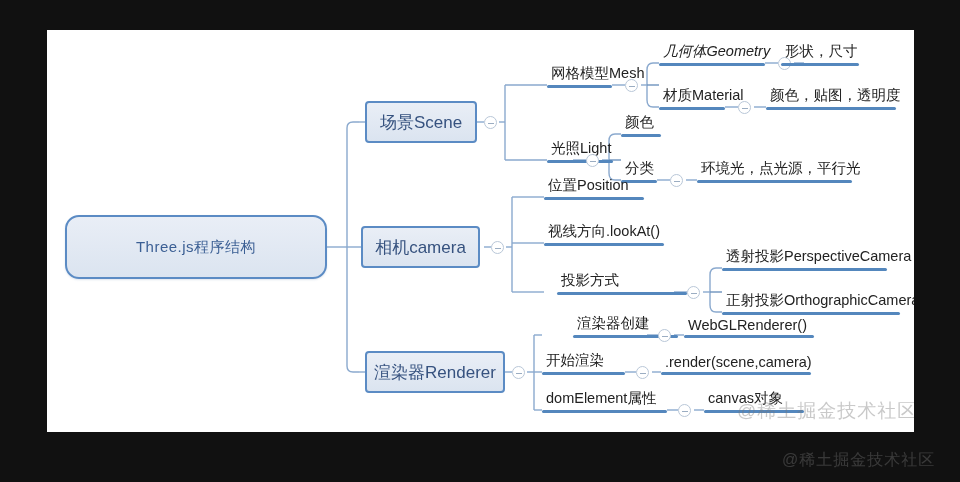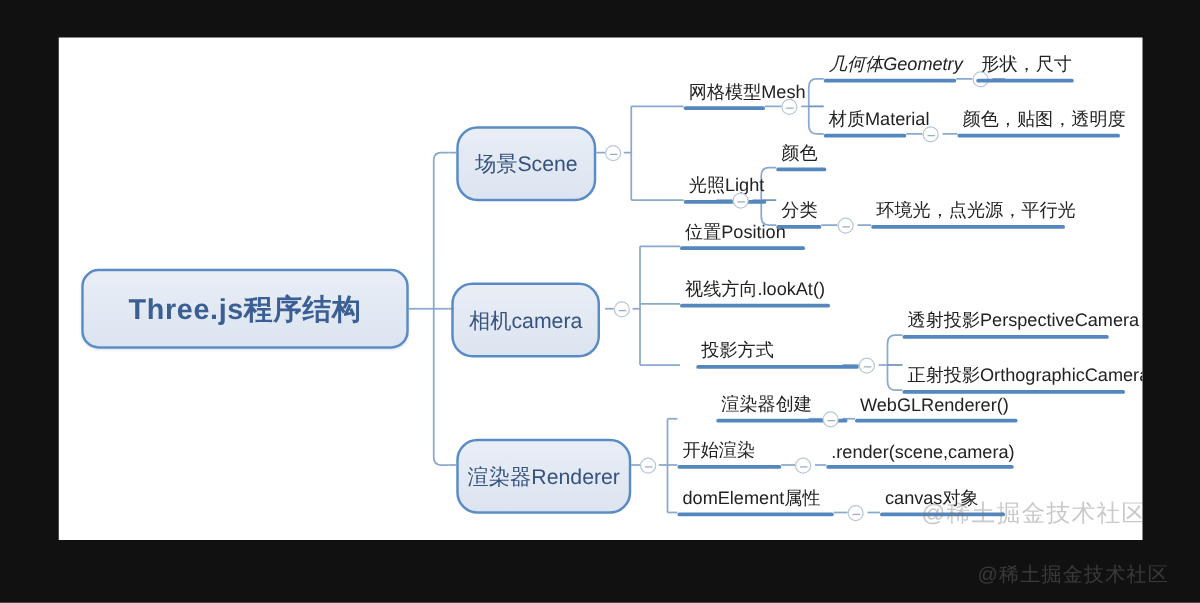--- a/index.html
+++ b/index.html
@@ -40,9 +40,9 @@
   
   .node-l1 {
     position: absolute;
-    height: 60px;
+    height: 42px;
     border: 2px solid #5b8bc4;
-    border-radius: 17px;
+    border-radius: 4px;
     background: linear-gradient(180deg, #e9eef6 0%, #dbe4f0 100%);
     display: flex; align-items: center; justify-content: center;
     padding: 0 14px;

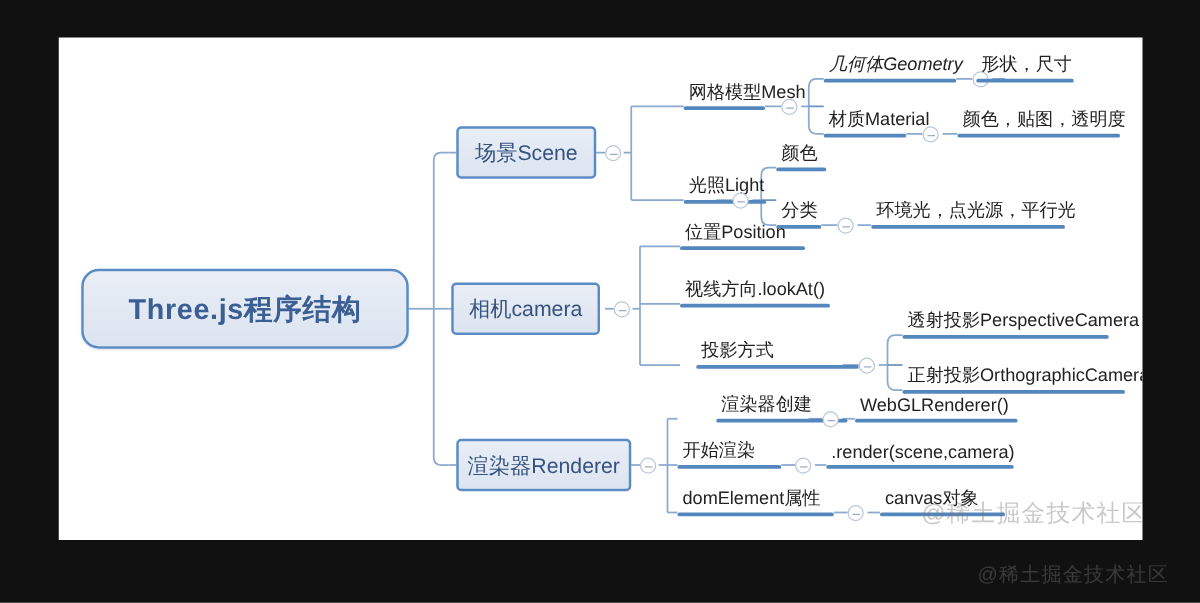--- a/index.html
+++ b/index.html
@@ -33,7 +33,7 @@
     box-shadow: 0 1px 2px rgba(80,110,160,.18);
   }
   .node-root span {
-    font-size: 23px; font-weight: bold; color: #3b5f94;
+    font-size: 15px; font-weight: normal; color: #3b5f94;
     letter-spacing: .5px;
   }
 

